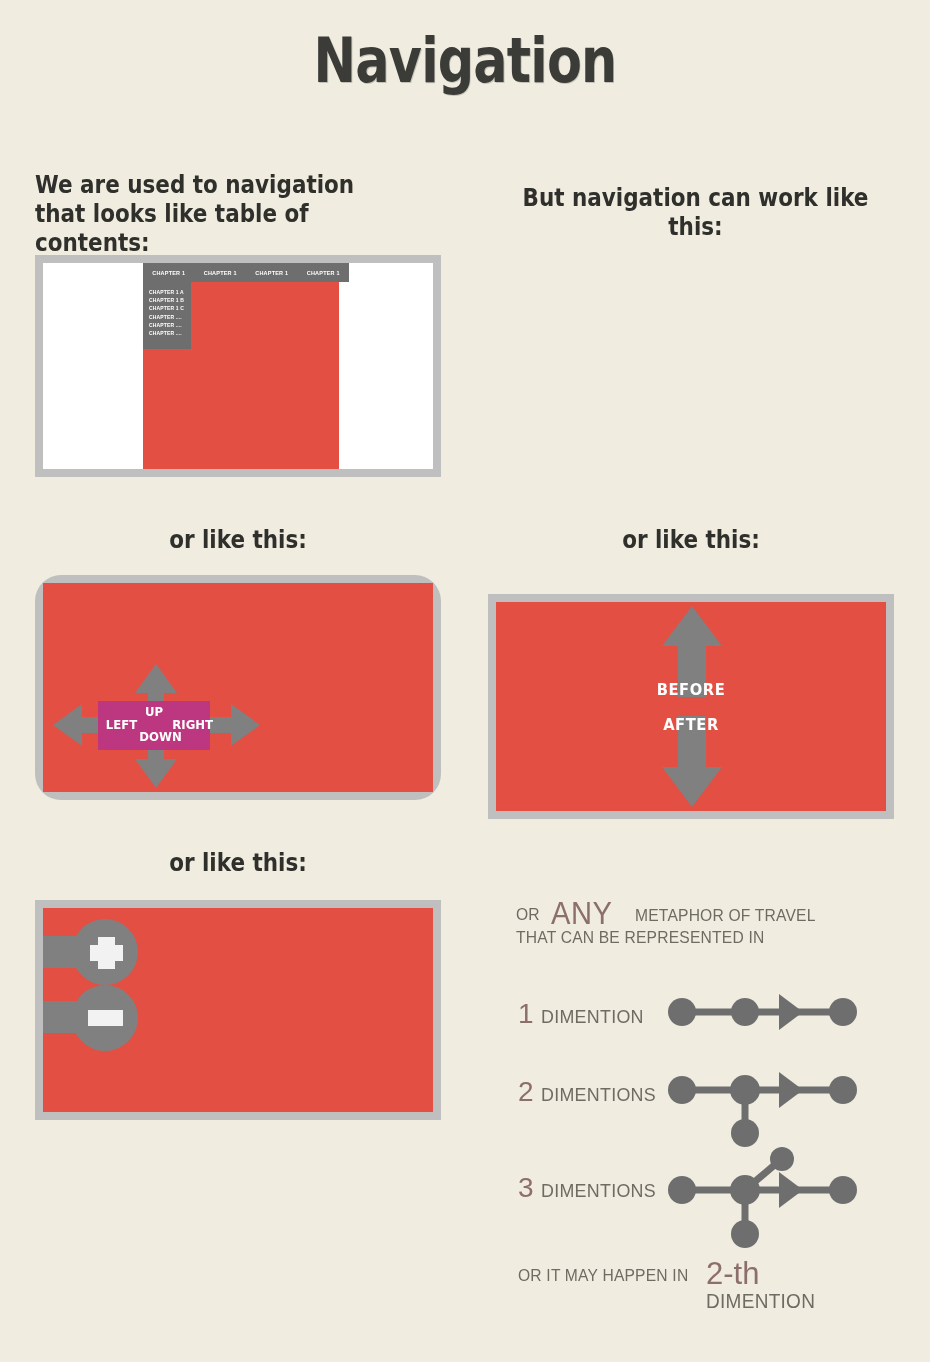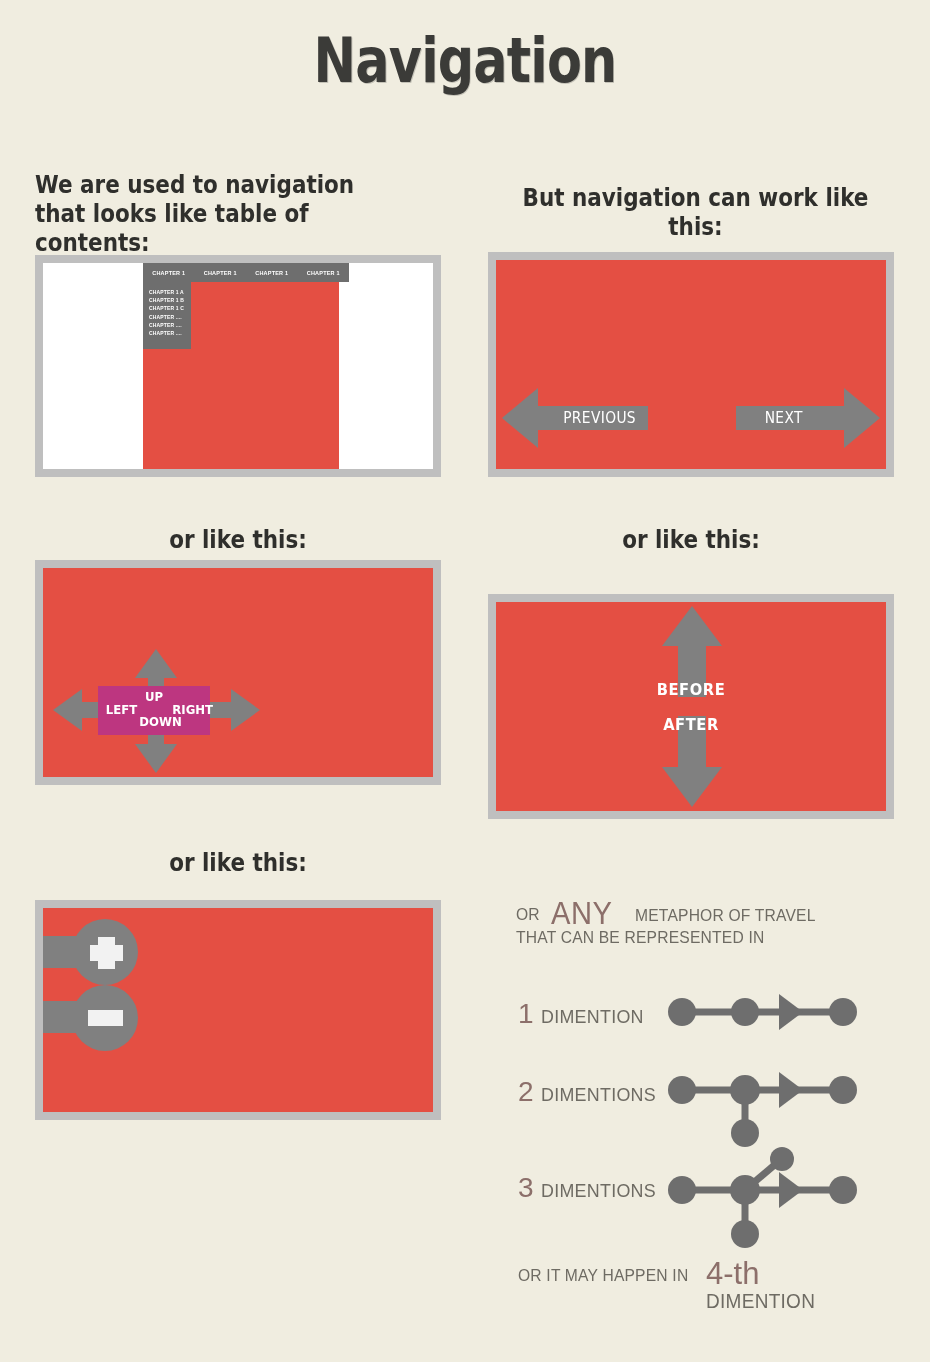--- a/index.html
+++ b/index.html
@@ -210,18 +210,6 @@
 
   <div class="caption center" style="left:488px;top:183px;width:415px;text-align:center;">But navigation can work like this:</div>
 
-  <div class="screen" style="left:488px;top:252px;width:406px;height:225px;">
-    <div class="screen-inner">
-      <svg class="sv" style="left:0;top:0;width:390px;height:209px;" viewBox="0 0 390 209">
-
-        <path d="M6 158 L42 128 L42 146 L152 146 L152 170 L42 170 L42 188 Z" fill="#808080"></path>
-
-        <path d="M384 158 L348 128 L348 146 L240 146 L240 170 L348 170 L348 188 Z" fill="#808080"></path>
-      </svg>
-      <div class="arrow-label" style="left:64px;top:149px;">PREVIOUS</div>
-      <div class="arrow-label" style="left:267px;top:149px;">NEXT</div>
-    </div>
-  </div>
 
   <div class="caption center" style="left:35px;top:525px;width:406px;text-align:center;">or like this:</div>
 

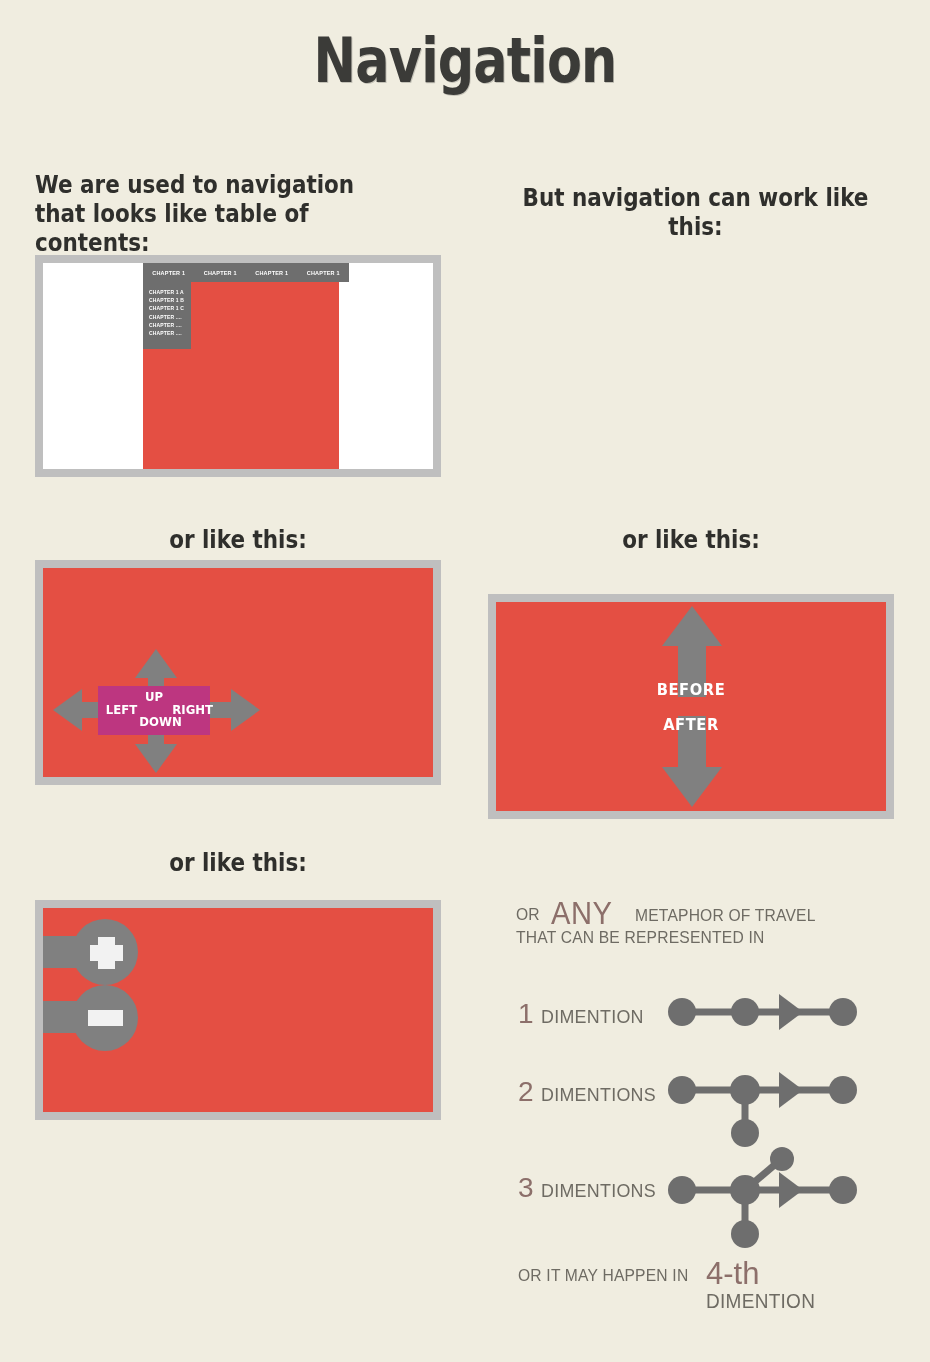--- a/index.html
+++ b/index.html
@@ -213,7 +213,7 @@
 
   <div class="caption center" style="left:35px;top:525px;width:406px;text-align:center;">or like this:</div>
 
-  <div class="screen" style="left:35px;top:560px;width:406px;height:225px;">
+  <div class="screen" style="left:35px;top:575px;width:406px;height:225px;border-radius:26px;">
     <div class="screen-inner">
       <svg class="sv" style="left:0;top:0;width:390px;height:209px;" viewBox="0 0 390 209">
 

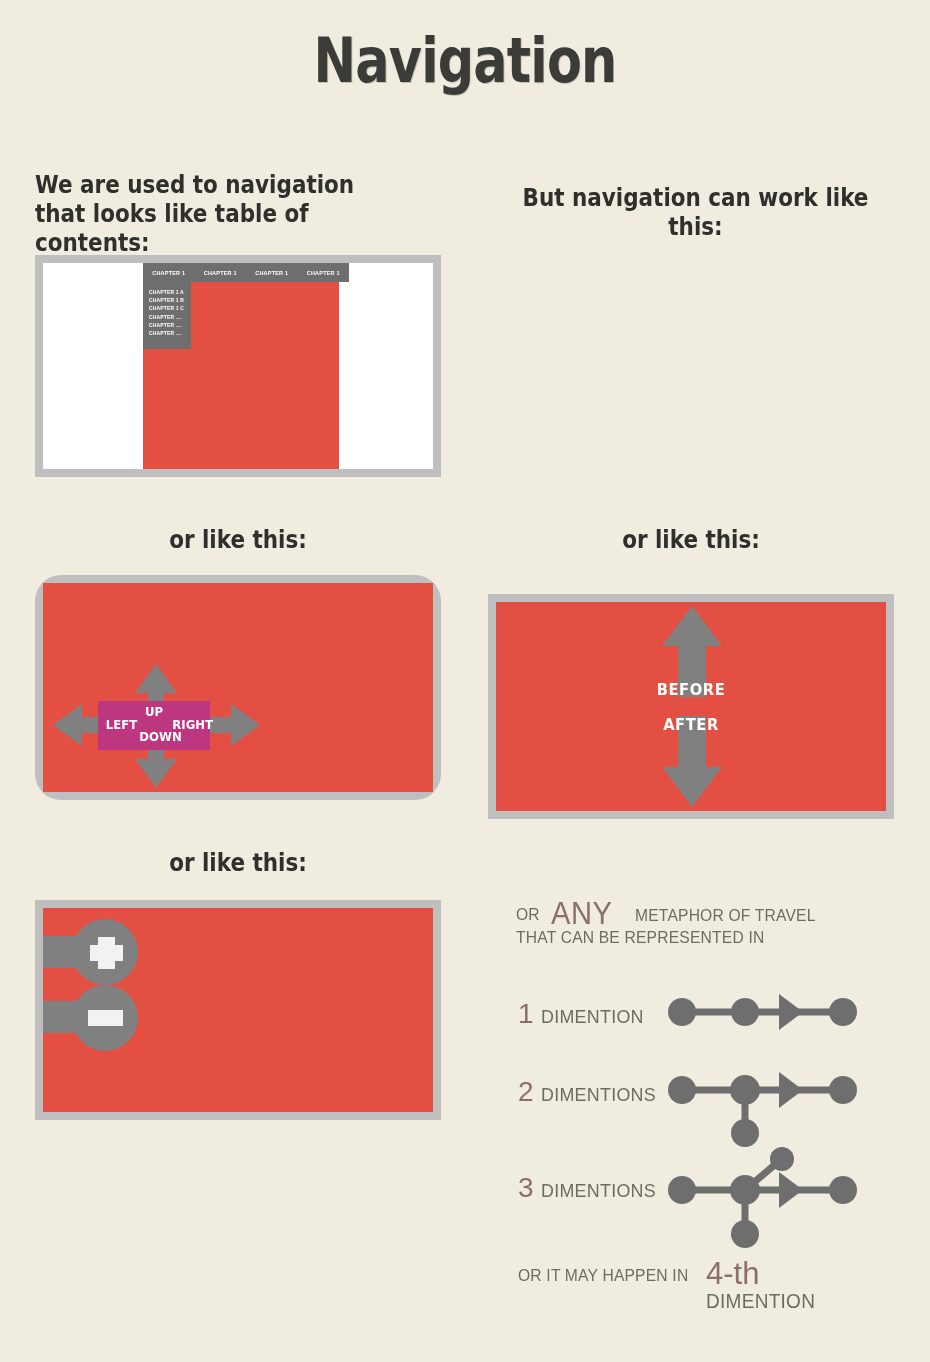--- a/index.html
+++ b/index.html
@@ -311,7 +311,7 @@
   </svg>
 
   <div class="meta-line meta-small" style="left:518px;top:1266px;">OR IT MAY HAPPEN IN</div>
-  <div class="fourth-num" style="left:706px;top:1256px;">4-th</div>
+  <div class="fourth-num" style="left:706px;top:1256px;">2-th</div>
   <div class="fourth-word" style="left:706px;top:1290px;">DIMENTION</div>
 
 </div>

